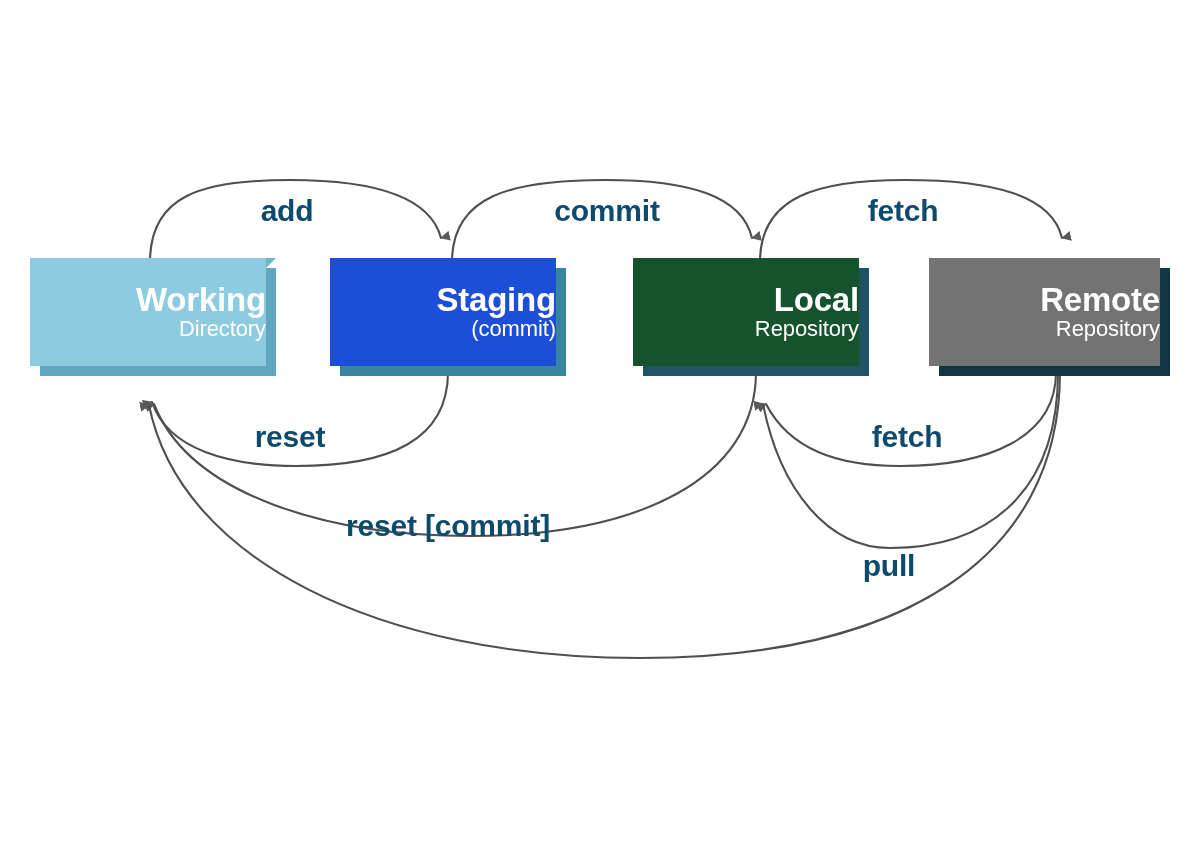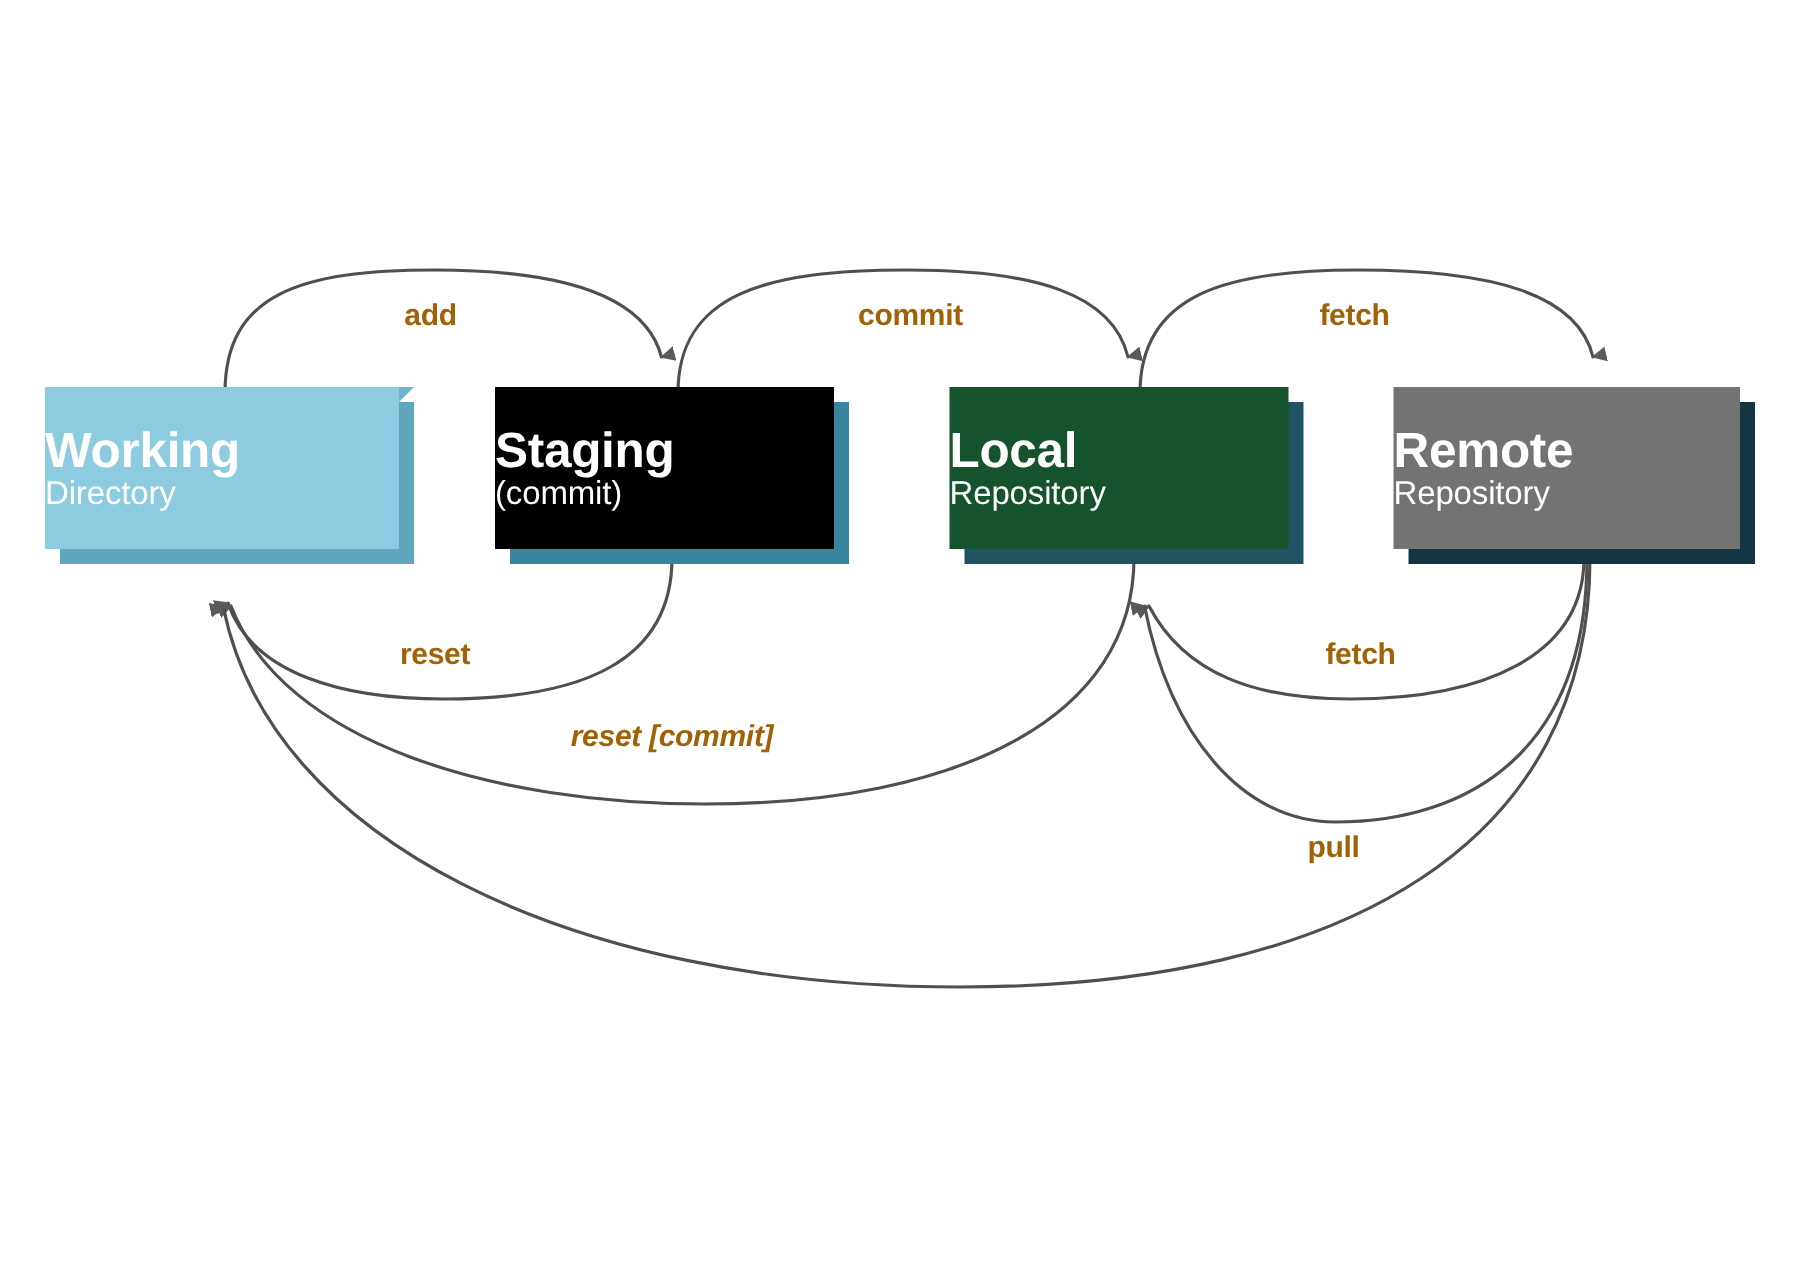--- a/index.html
+++ b/index.html
@@ -50,9 +50,9 @@
   }
   .edge-label {
     position: absolute;
-    font-size: 20px;
+    font-size: 30px;
     font-weight: bold;
-    color: #a16207;
+    color: #0c4a6e;
     white-space: nowrap;
     transform: translate(-50%, -50%);
     letter-spacing: -0.2px;

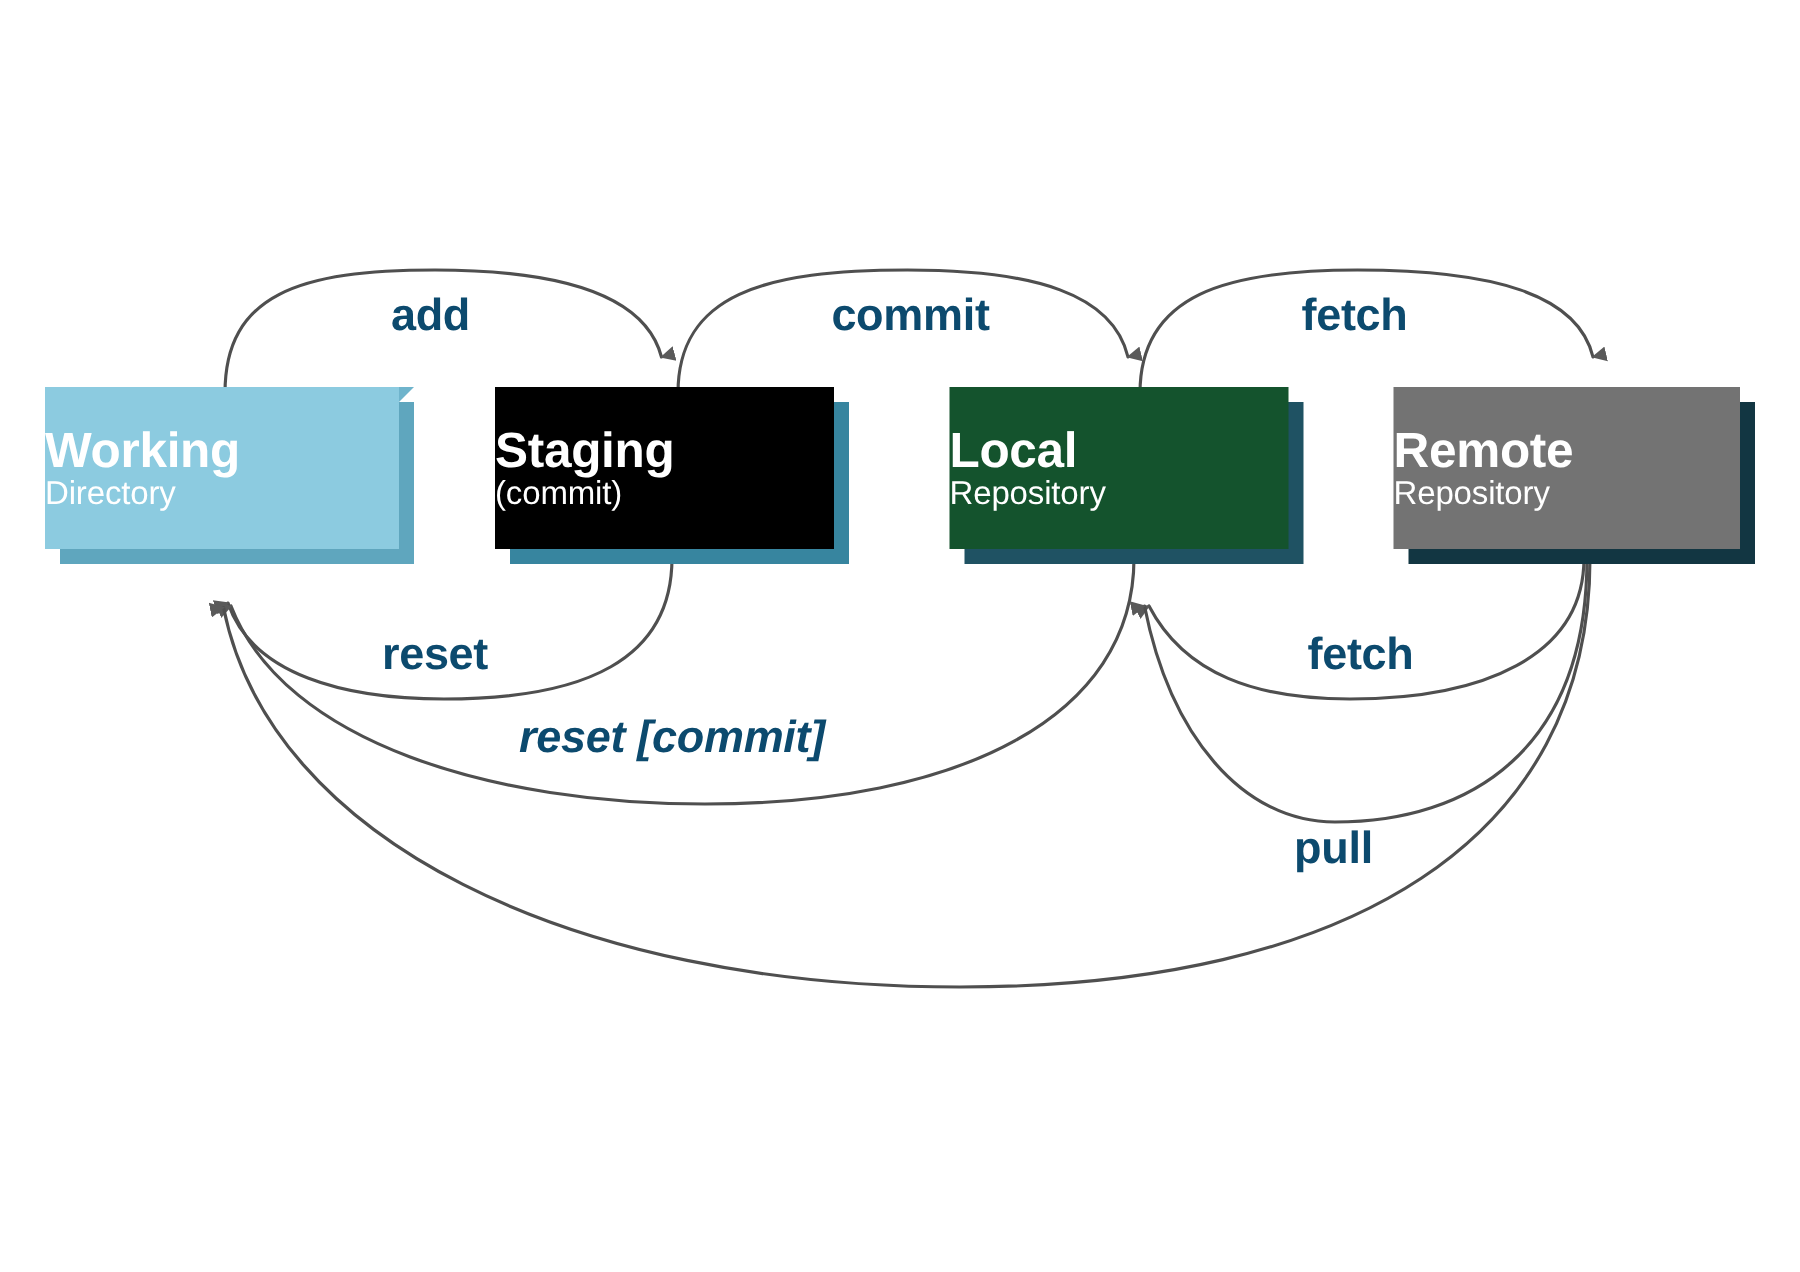--- a/index.html
+++ b/index.html
@@ -31,7 +31,7 @@
     box-sizing: border-box;
     display: flex;
     flex-direction: column;
-    align-items: flex-start;
+    align-items: flex-end;
     justify-content: center;
     color: #ffffff;
     text-align: center;

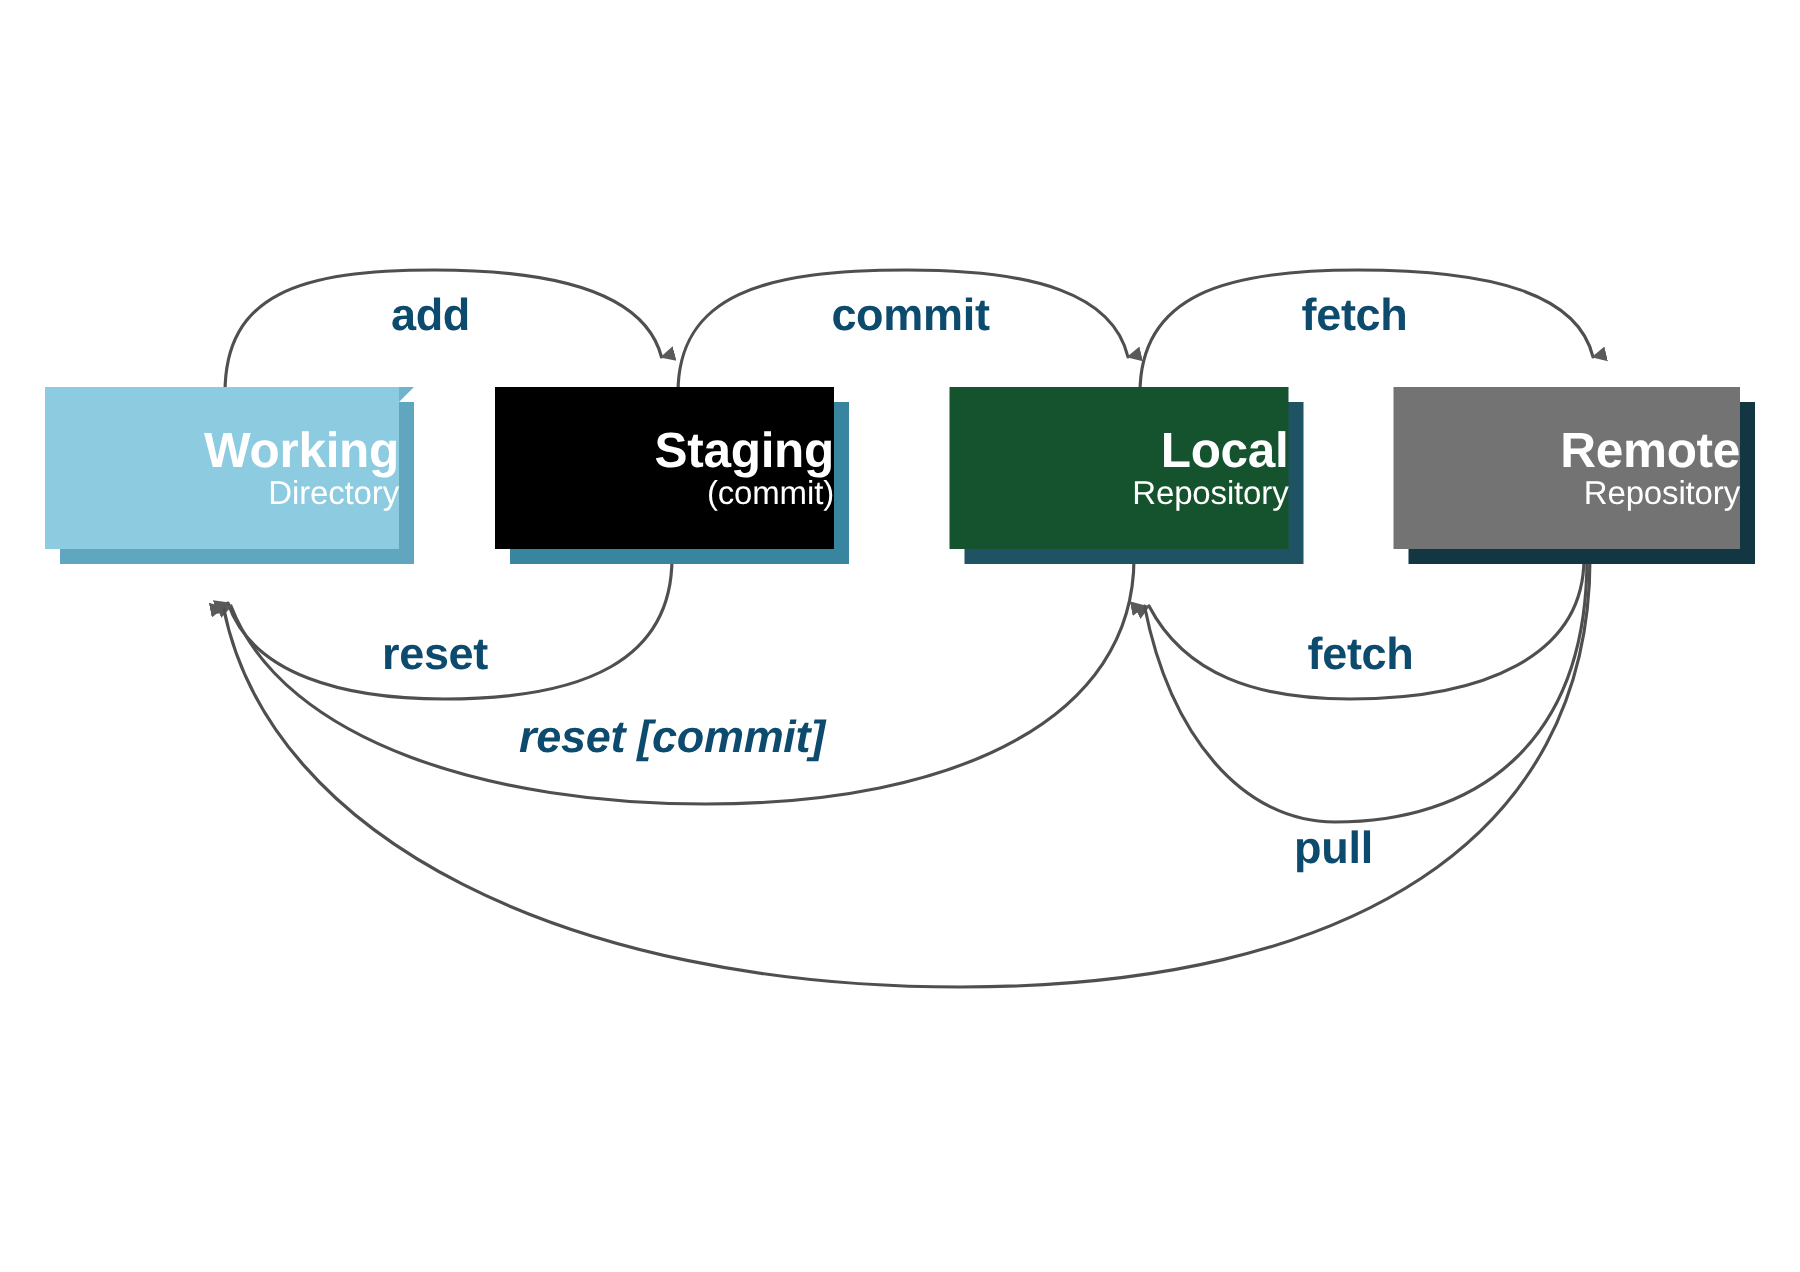--- a/index.html
+++ b/index.html
@@ -101,7 +101,7 @@
   </div>
 
   <div style="position:absolute;left:340px;top:268px;width:226px;height:108px;background:#37859F;"></div>
-  <div class="node-box" style="left:330px;top:258px;width:226px;height:108px;background:#000000;">
+  <div class="node-box" style="left:330px;top:258px;width:226px;height:108px;background:#1d4ed8;">
     <div class="node-title">Staging</div>
     <div class="node-subtitle">(commit)</div>
   </div>

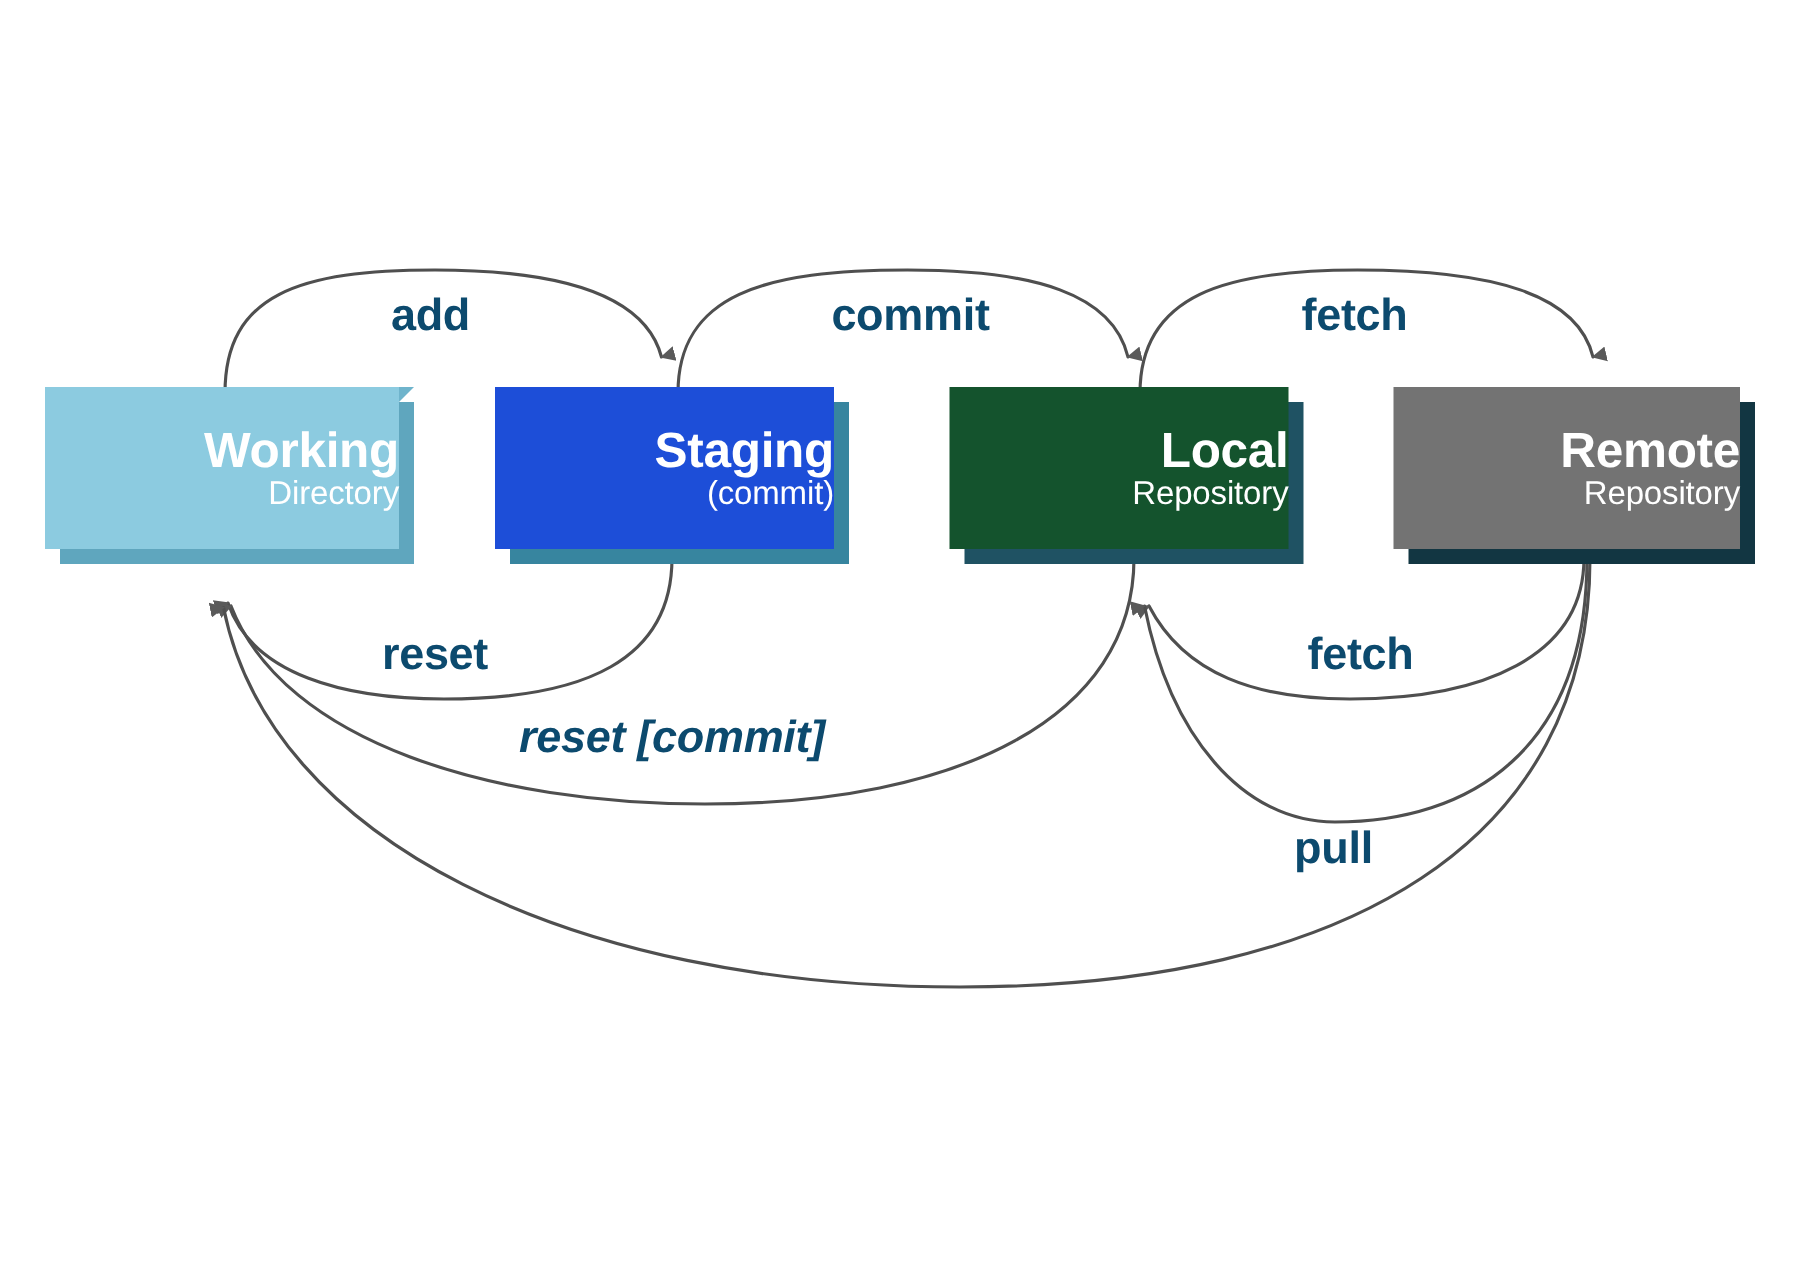--- a/index.html
+++ b/index.html
@@ -122,7 +122,7 @@
   <div class="edge-label" style="left:607px;top:211px;">commit</div>
   <div class="edge-label" style="left:903px;top:211px;">fetch</div>
   <div class="edge-label" style="left:290px;top:437px;">reset</div>
-  <div class="edge-label" style="left:448px;top:492px;font-style:italic;">reset [commit]</div>
+  <div class="edge-label" style="left:448px;top:526px;">reset [commit]</div>
   <div class="edge-label" style="left:907px;top:437px;text-align:center;">fetch</div>
   <div class="edge-label" style="left:889px;top:566px;">pull</div>
 

